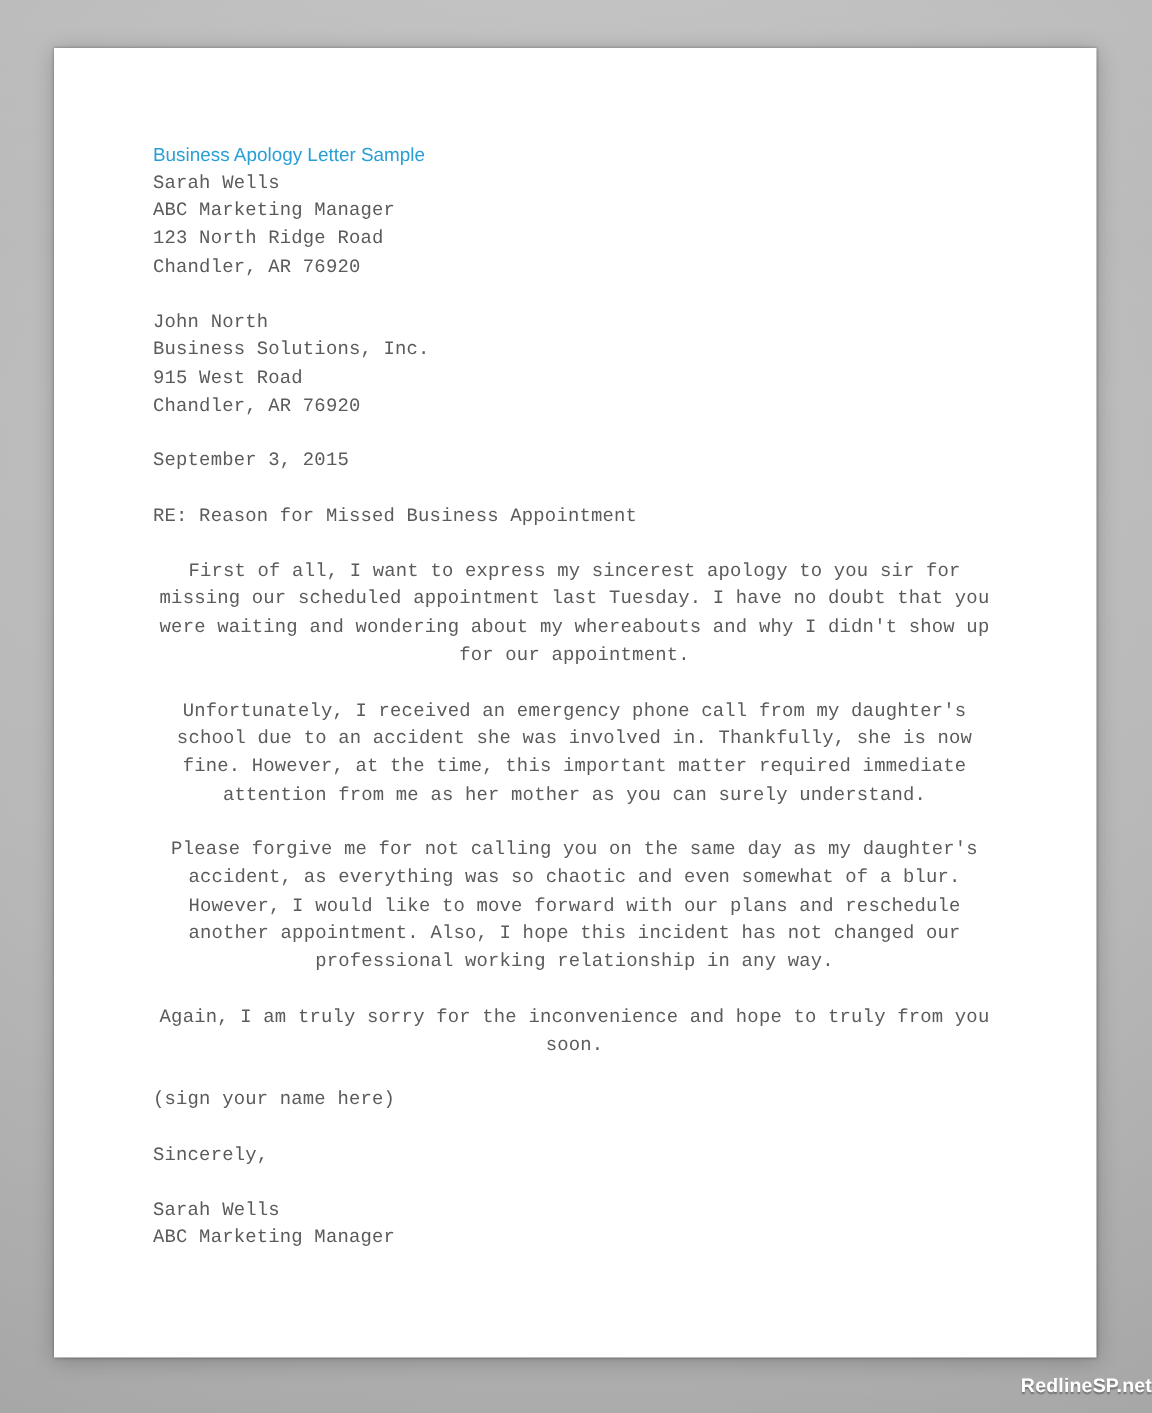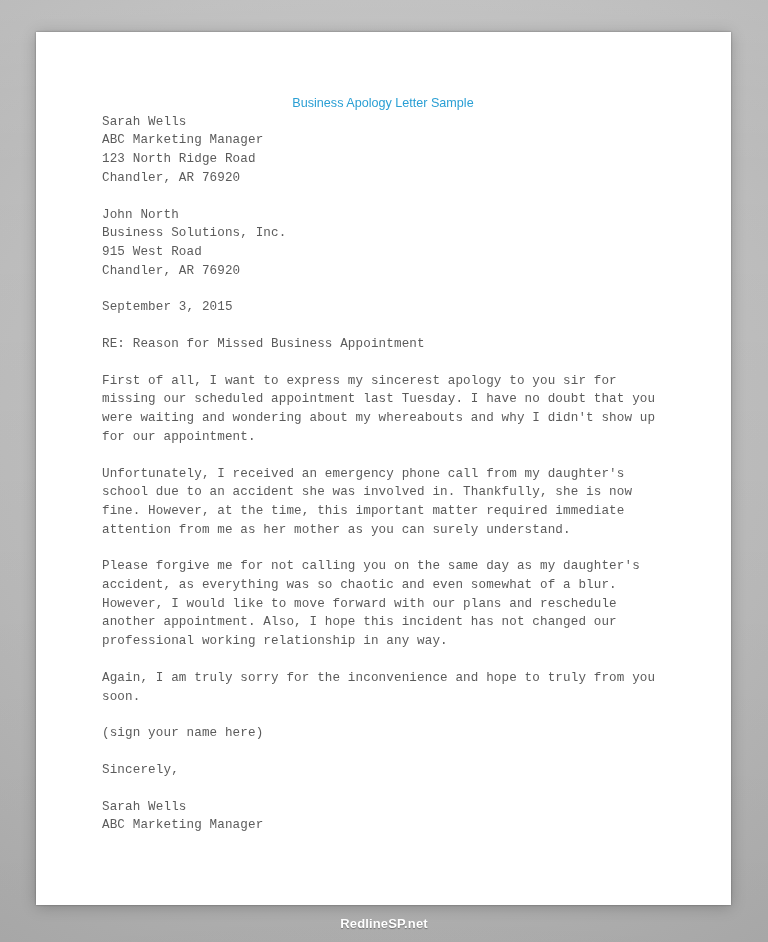--- a/index.html
+++ b/index.html
@@ -76,7 +76,6 @@
     font-size: 12.6px;
     line-height: 18.7px;
     margin: 0;
-    text-align: center;
   }
 
   

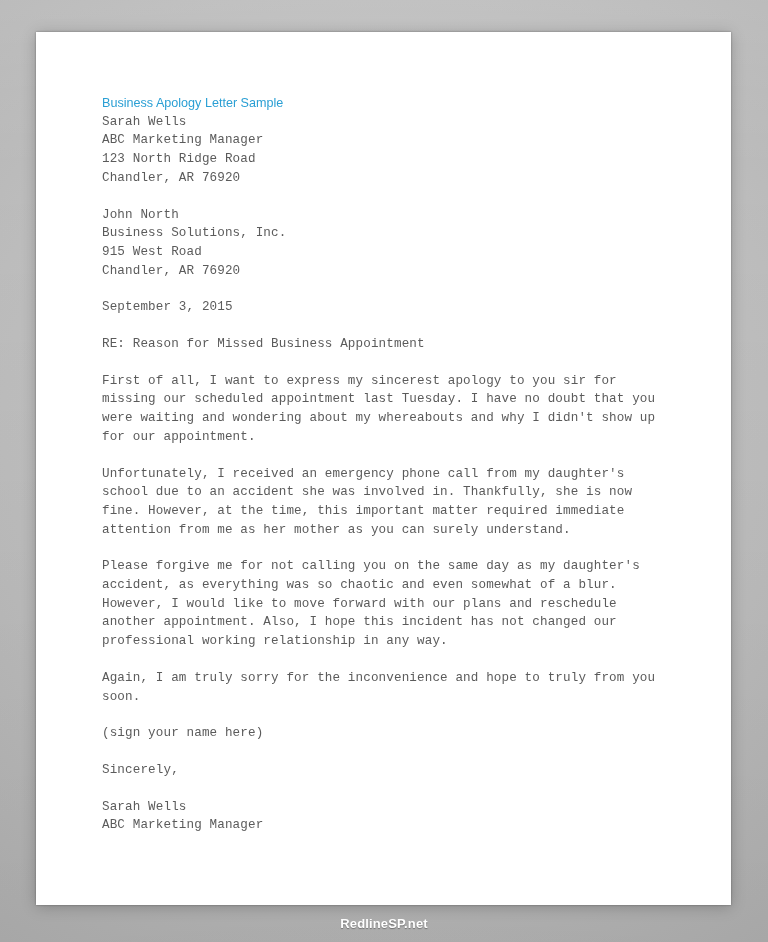--- a/index.html
+++ b/index.html
@@ -68,7 +68,7 @@
   }
 
   .para {
-    text-align: left;
+    text-align: center;
   }
 
   #letter-title {

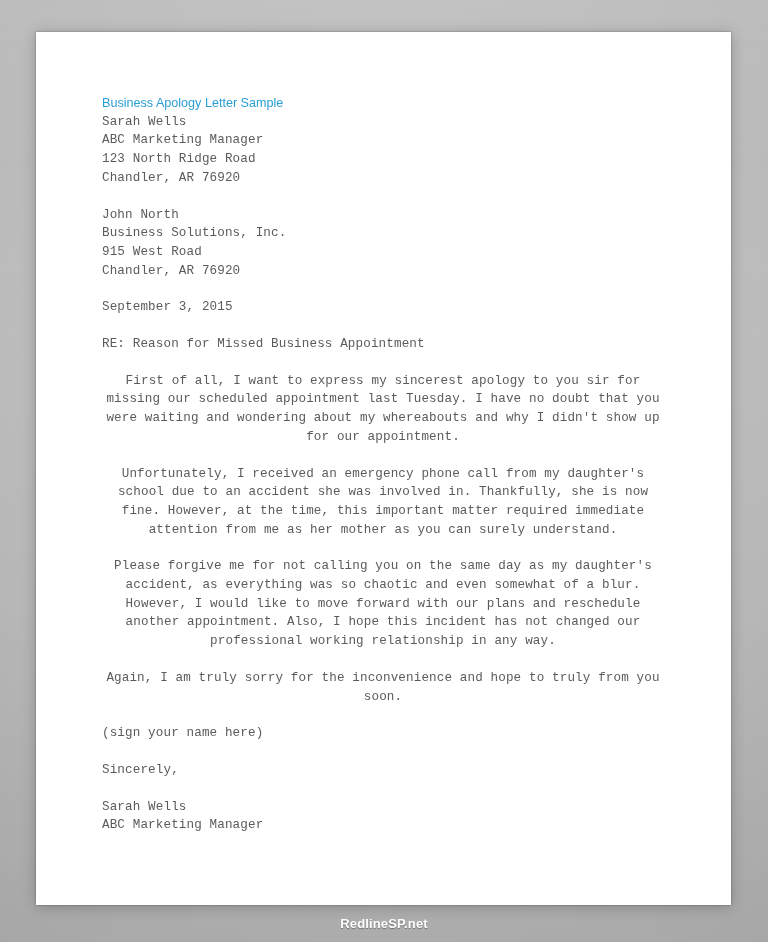--- a/index.html
+++ b/index.html
@@ -87,7 +87,7 @@
     height: 37px;
     display: flex;
     align-items: center;
-    justify-content: center;
+    justify-content: flex-end;
     pointer-events: none;
   }
 

